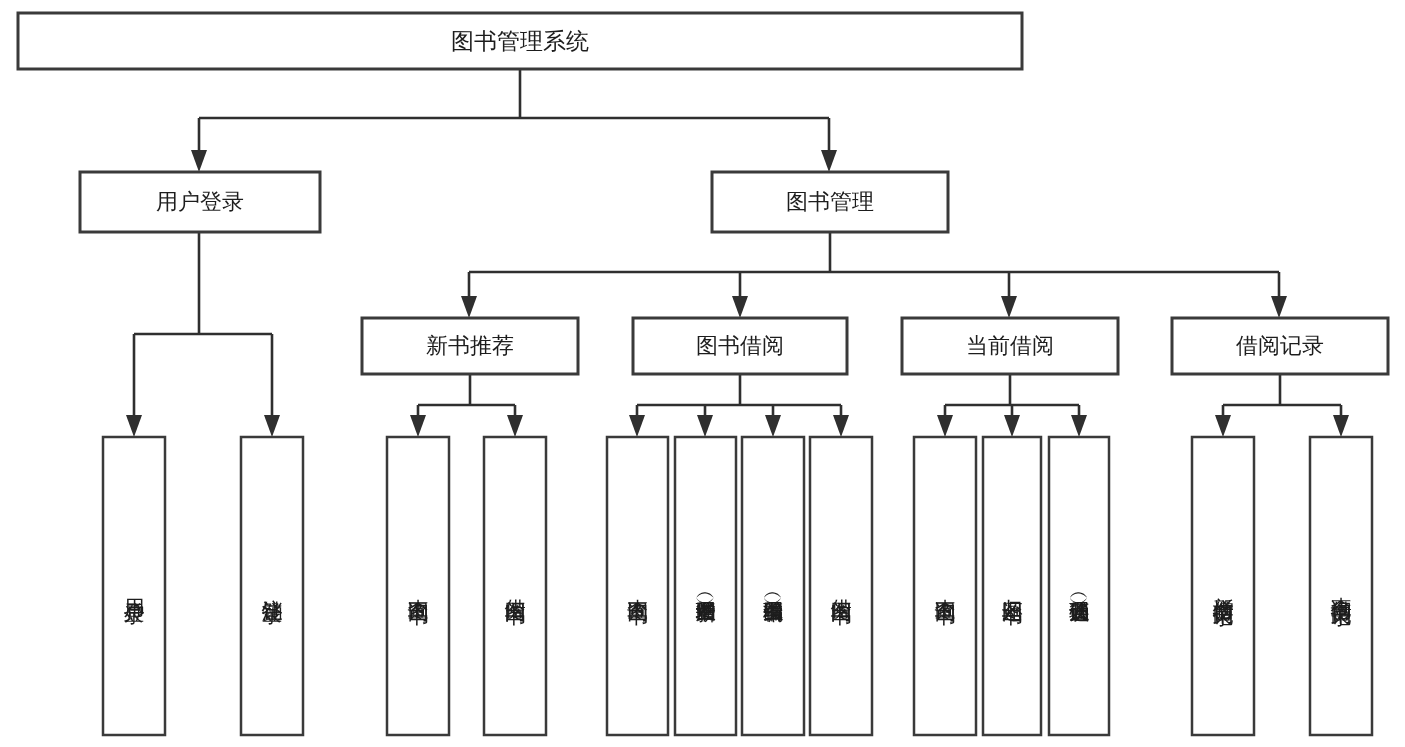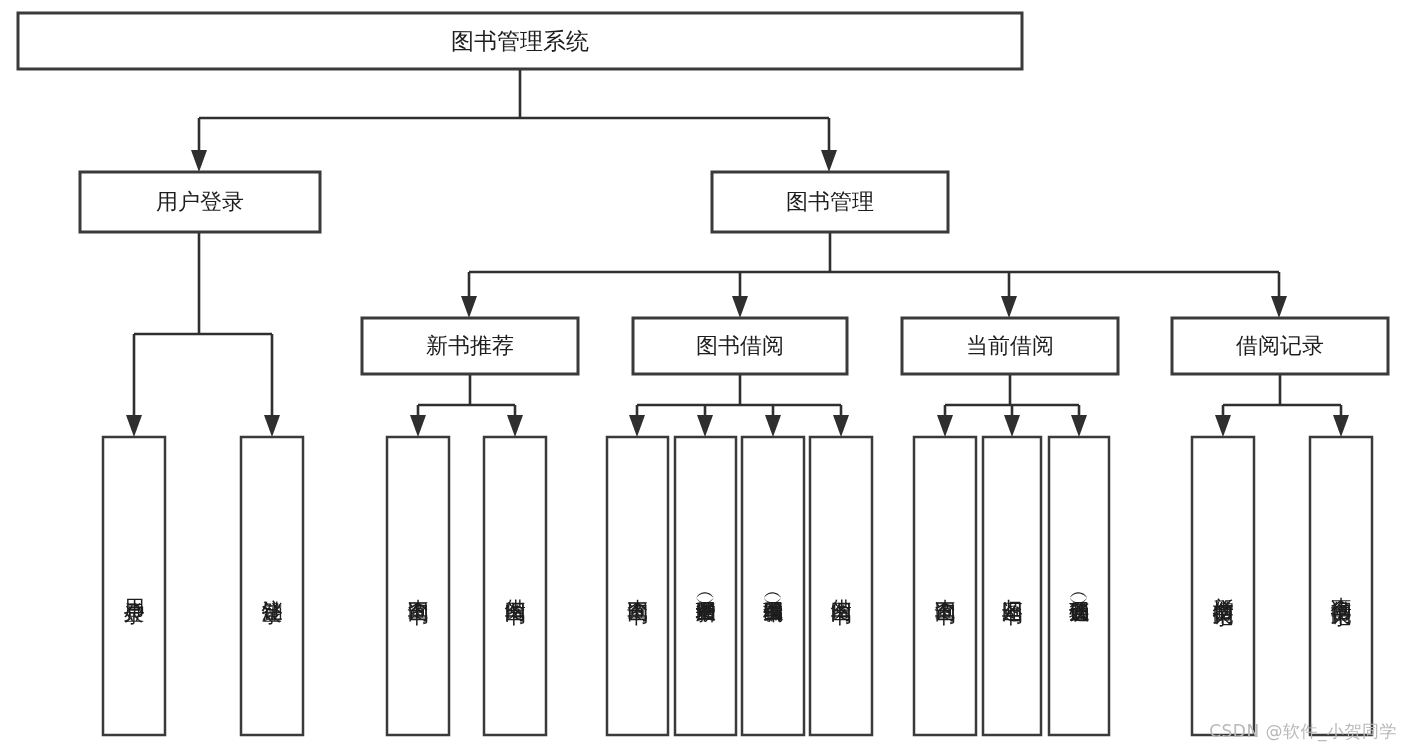--- a/index.html
+++ b/index.html
@@ -196,7 +196,6 @@
       <div class="leaf-label" style="left: 1192px; top: 437px; width: 62px; height: 298px;">新增借阅记录</div>
       <div class="leaf-label" style="left: 1310px; top: 437px; width: 62px; height: 298px;">查询借阅记录</div>
     </div>
-  <div class="watermark">CSDN @软件_小贺同学</div>
 </div>
 
 </body></html>

